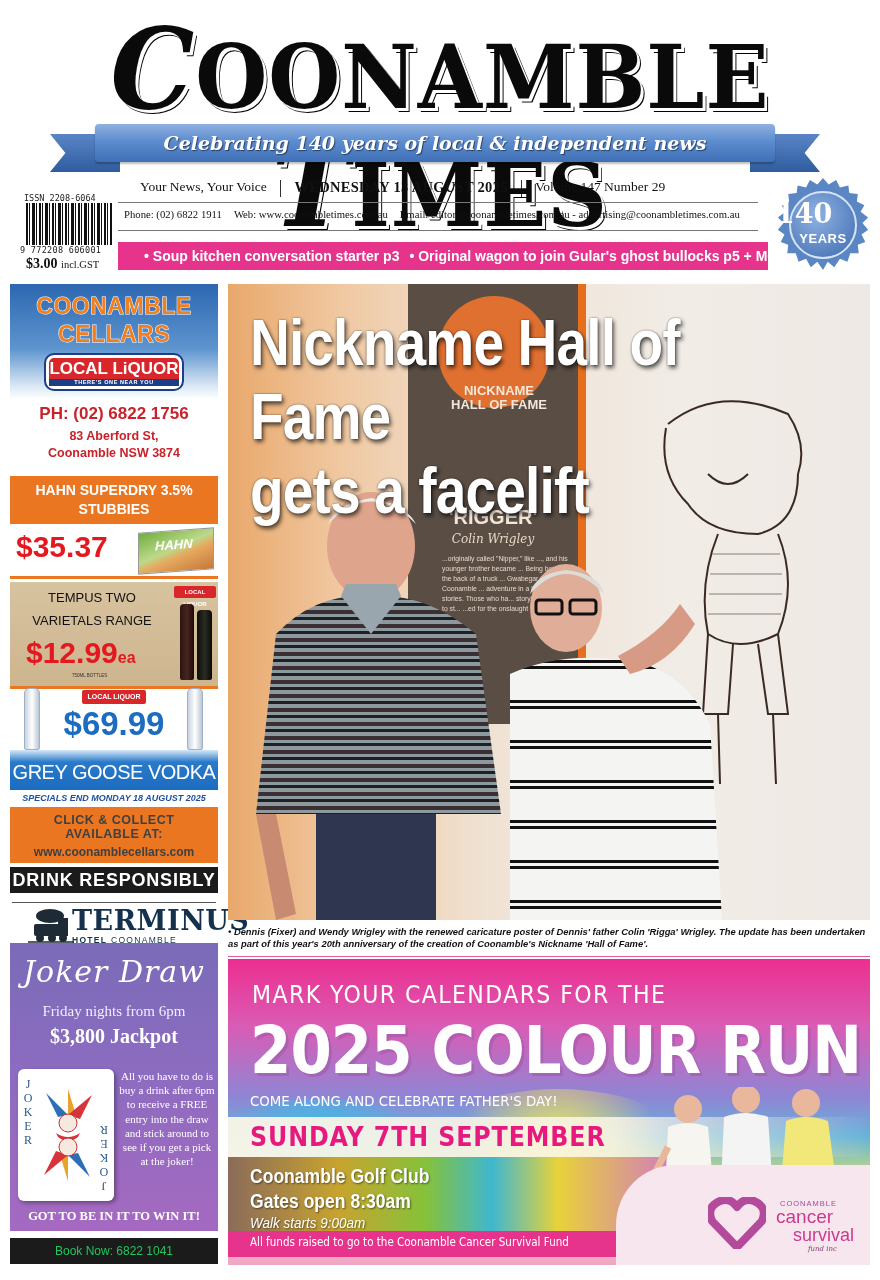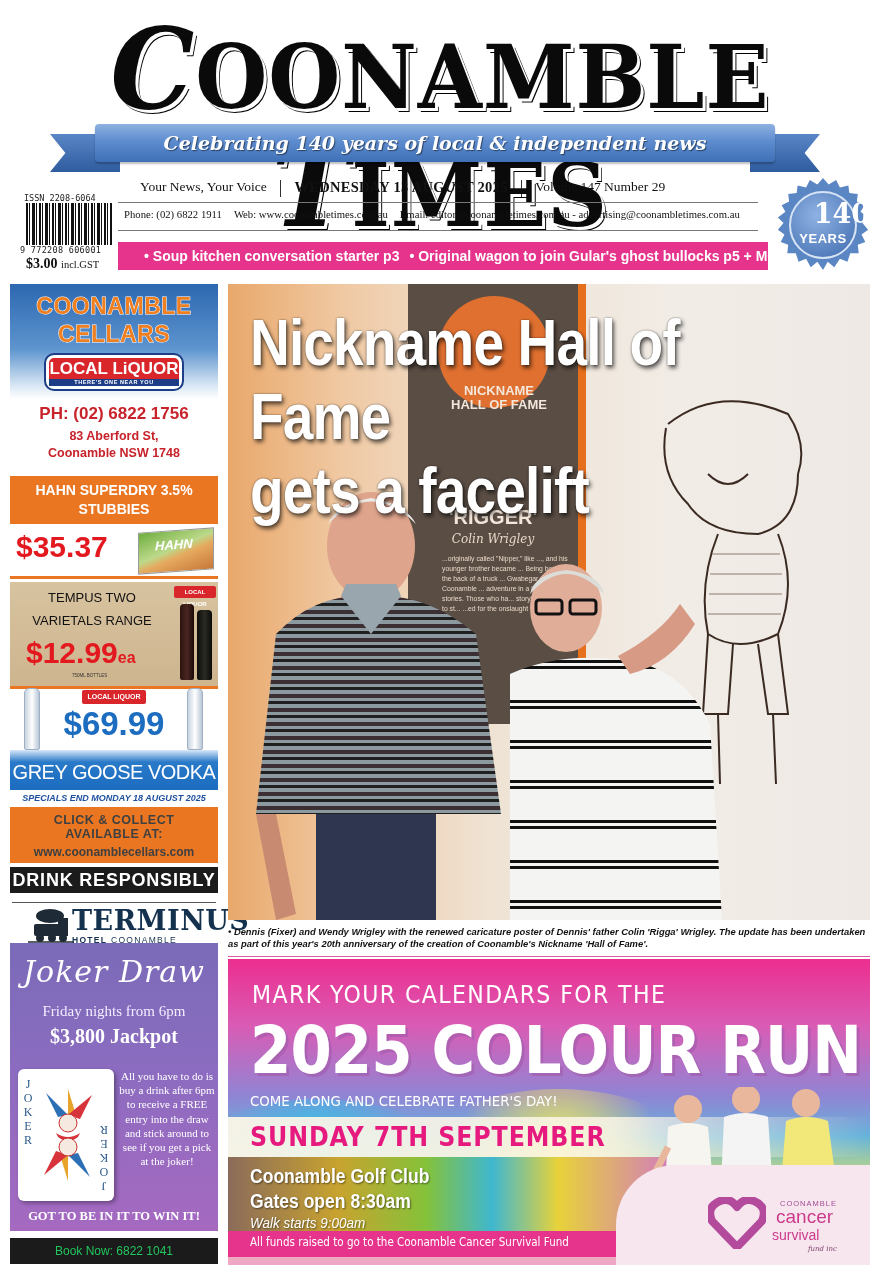--- a/index.html
+++ b/index.html
@@ -39,7 +39,7 @@
 #badge{left:776px;top:178px;width:94px;height:94px}
 #badge .burst{position:absolute;inset:0;background:#5b86c4;clip-path:polygon(50% 0%,56% 7%,64% 2%,68% 10%,77% 8%,78% 16%,87% 17%,86% 25%,94% 29%,90% 36%,98% 42%,92% 48%,98% 55%,91% 60%,95% 68%,87% 71%,88% 80%,79% 80%,76% 89%,68% 86%,62% 95%,55% 89%,50% 98%,44% 89%,37% 95%,32% 86%,24% 89%,21% 80%,12% 80%,13% 71%,5% 68%,9% 60%,2% 55%,8% 48%,2% 42%,10% 36%,6% 29%,14% 25%,13% 17%,22% 16%,23% 8%,32% 10%,36% 2%,44% 7%)}
 #badge .disc{position:absolute;left:13px;top:13px;width:68px;height:68px;border-radius:50%;background:radial-gradient(circle at 40% 35%,#8fb2e3,#3d6aae);border:2px solid #d6e3f5}
-#badge-num{position:absolute;left:0;width:94px;top:22px;text-align:right;font-family:"DejaVu Serif",serif;font-size:27px;color:#fff;font-weight:bold;line-height:28px}
+#badge-num{position:absolute;left:0;width:94px;top:22px;text-align:left;font-family:"DejaVu Serif",serif;font-size:27px;color:#fff;font-weight:bold;line-height:28px}
 #badge-lbl{position:absolute;left:0;width:94px;top:53px;text-align:center;font-size:13px;color:#fff;font-weight:bold;letter-spacing:.5px}
 
 

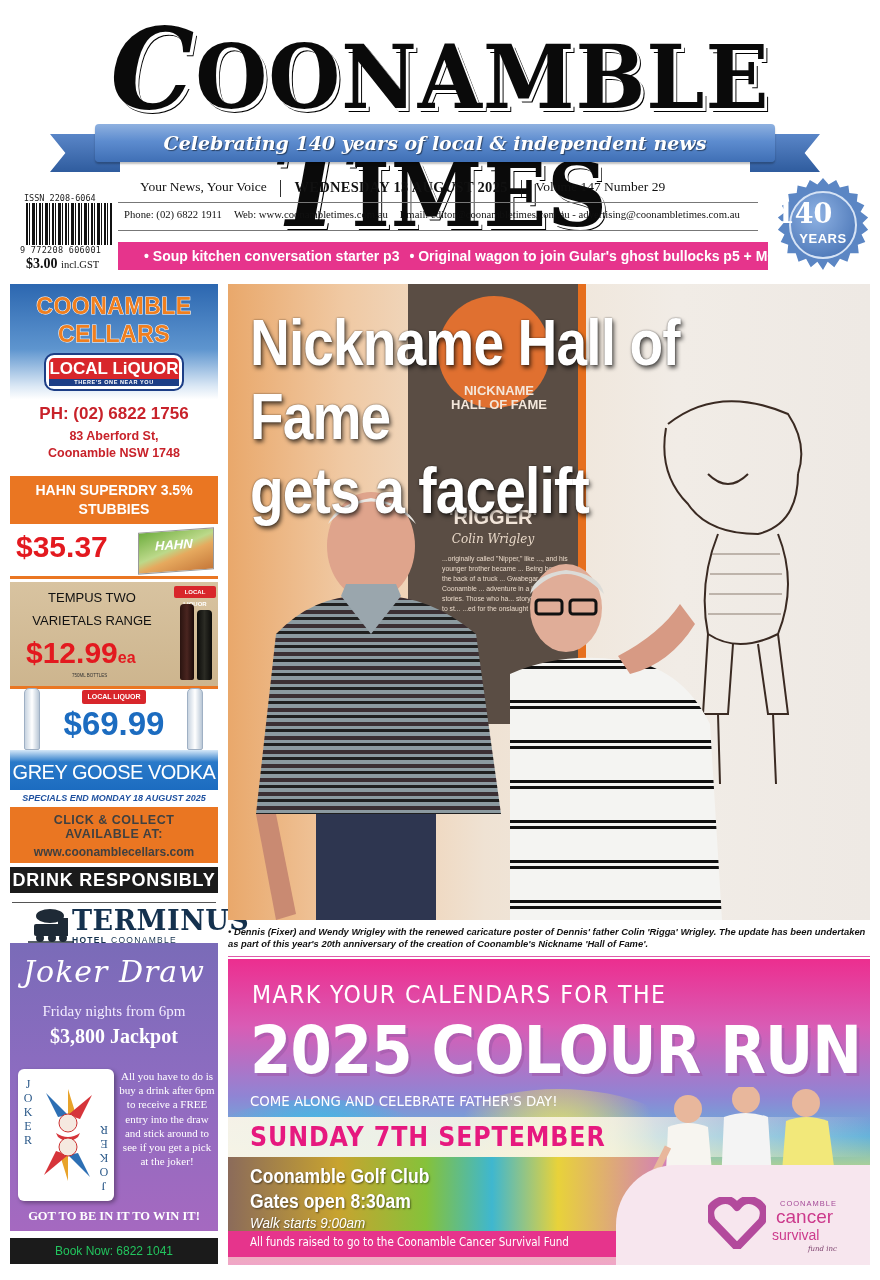--- a/index.html
+++ b/index.html
@@ -196,7 +196,7 @@
       <span id="ll-sub">THERE'S ONE NEAR YOU</span>
     </div>
     <div id="cellars-phone">PH: (02) 6822 1756</div>
-    <div id="cellars-addr"><span>83 Aberford St,</span><br><span>Coonamble NSW 1748</span></div>
+    <div id="cellars-addr"><span>83 Aberford St,</span><br><span>Coonamble NSW 3874</span></div>
   </div>
 
   <div id="hahn-bar"><span>HAHN SUPERDRY 3.5%</span><br><span>STUBBIES</span></div>

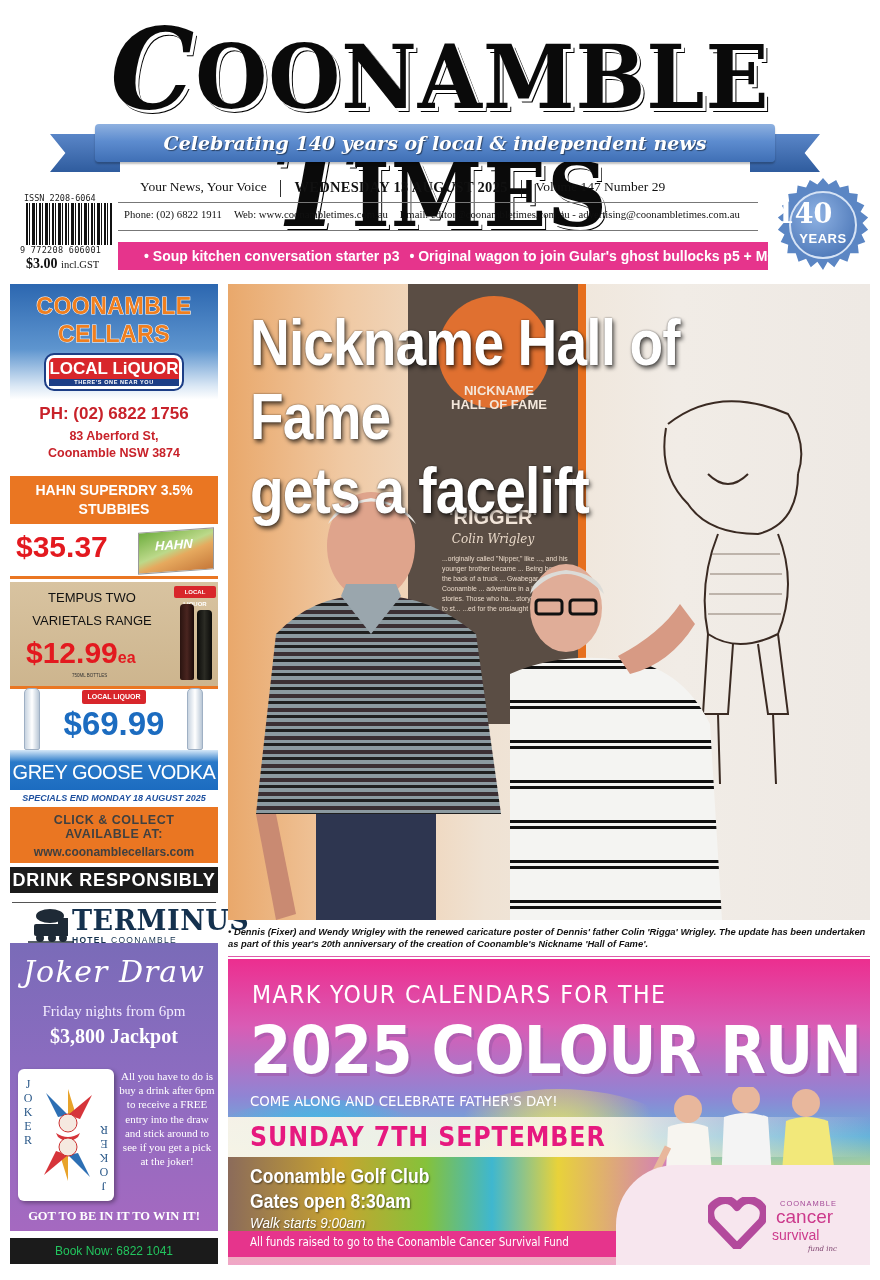--- a/index.html
+++ b/index.html
@@ -138,7 +138,7 @@
 #ccs-heart{position:absolute;left:92px;top:32px;width:58px;height:52px}
 #ccs-coonamble{position:absolute;left:164px;top:34px;color:#a44a98;font-size:7.5px;letter-spacing:1px}
 #ccs-cancer{position:absolute;left:160px;top:42px;color:#cc3a8c;font-size:19px;line-height:20px}
-#ccs-survival{position:absolute;left:156px;top:60px;color:#cc3a8c;font-size:14px;line-height:20px}
+#ccs-survival{position:absolute;left:177px;top:60px;color:#cc3a8c;font-size:18px;line-height:20px}
 #ccs-fund{position:absolute;left:192px;top:80px;color:#7a3d6a;font-family:"DejaVu Serif",serif;font-style:italic;font-size:7px}
 </style>
 </head>

